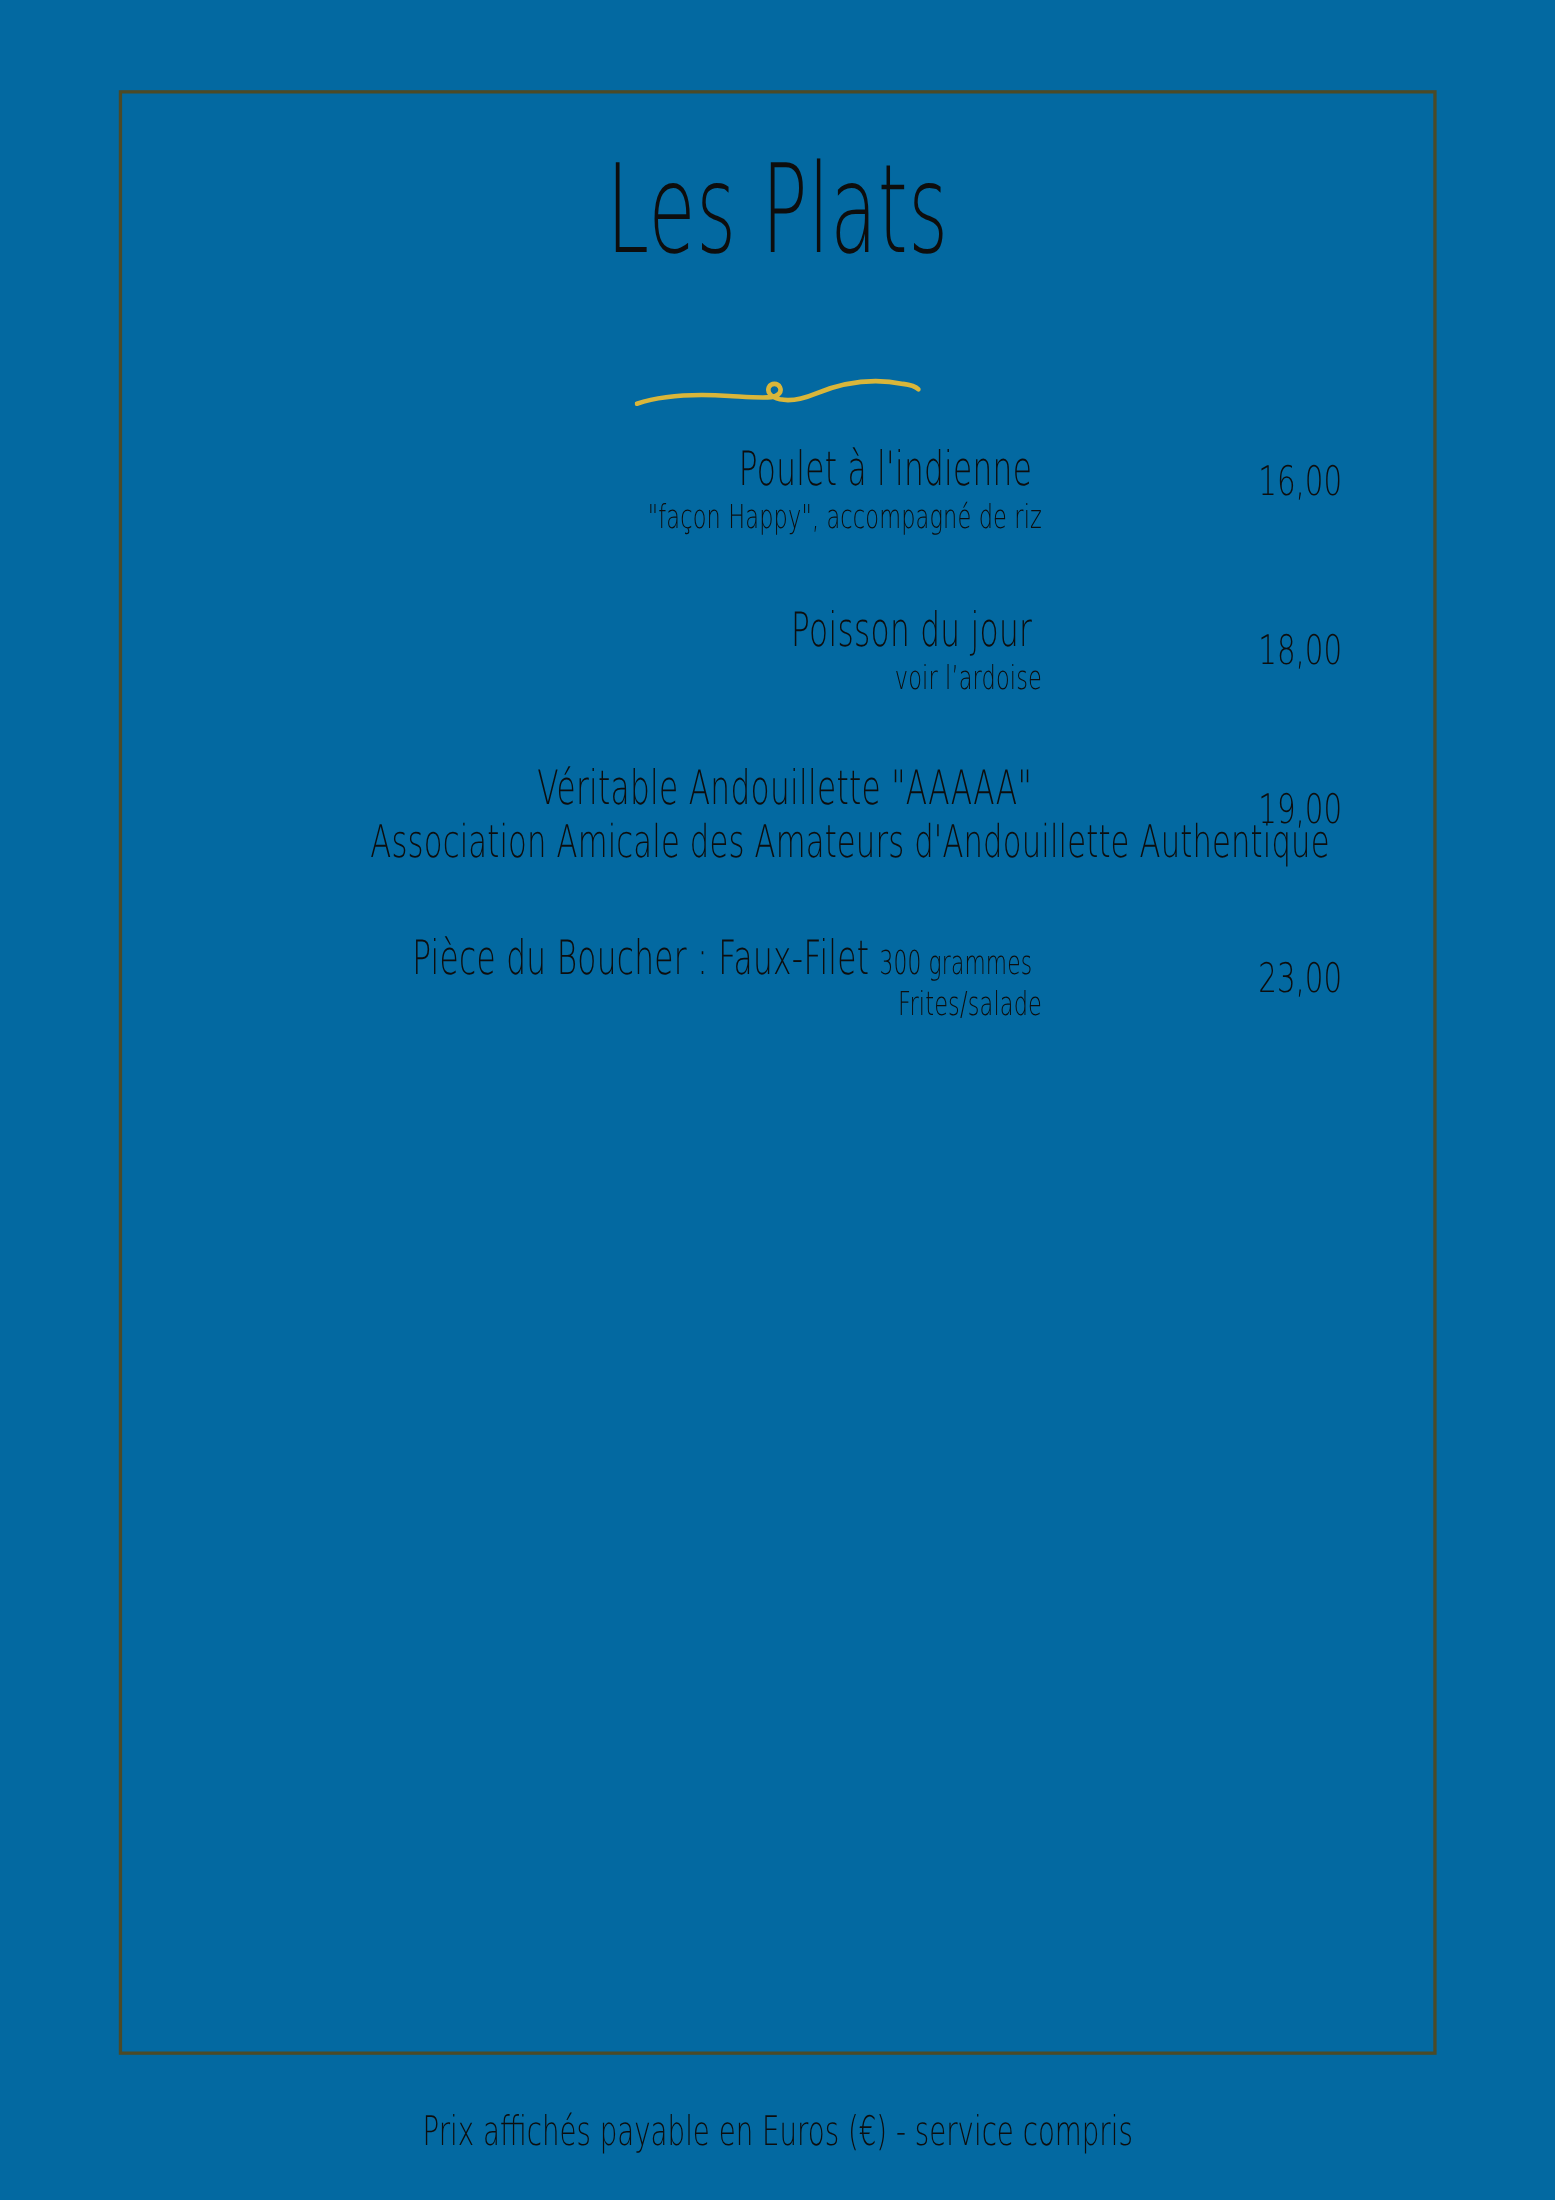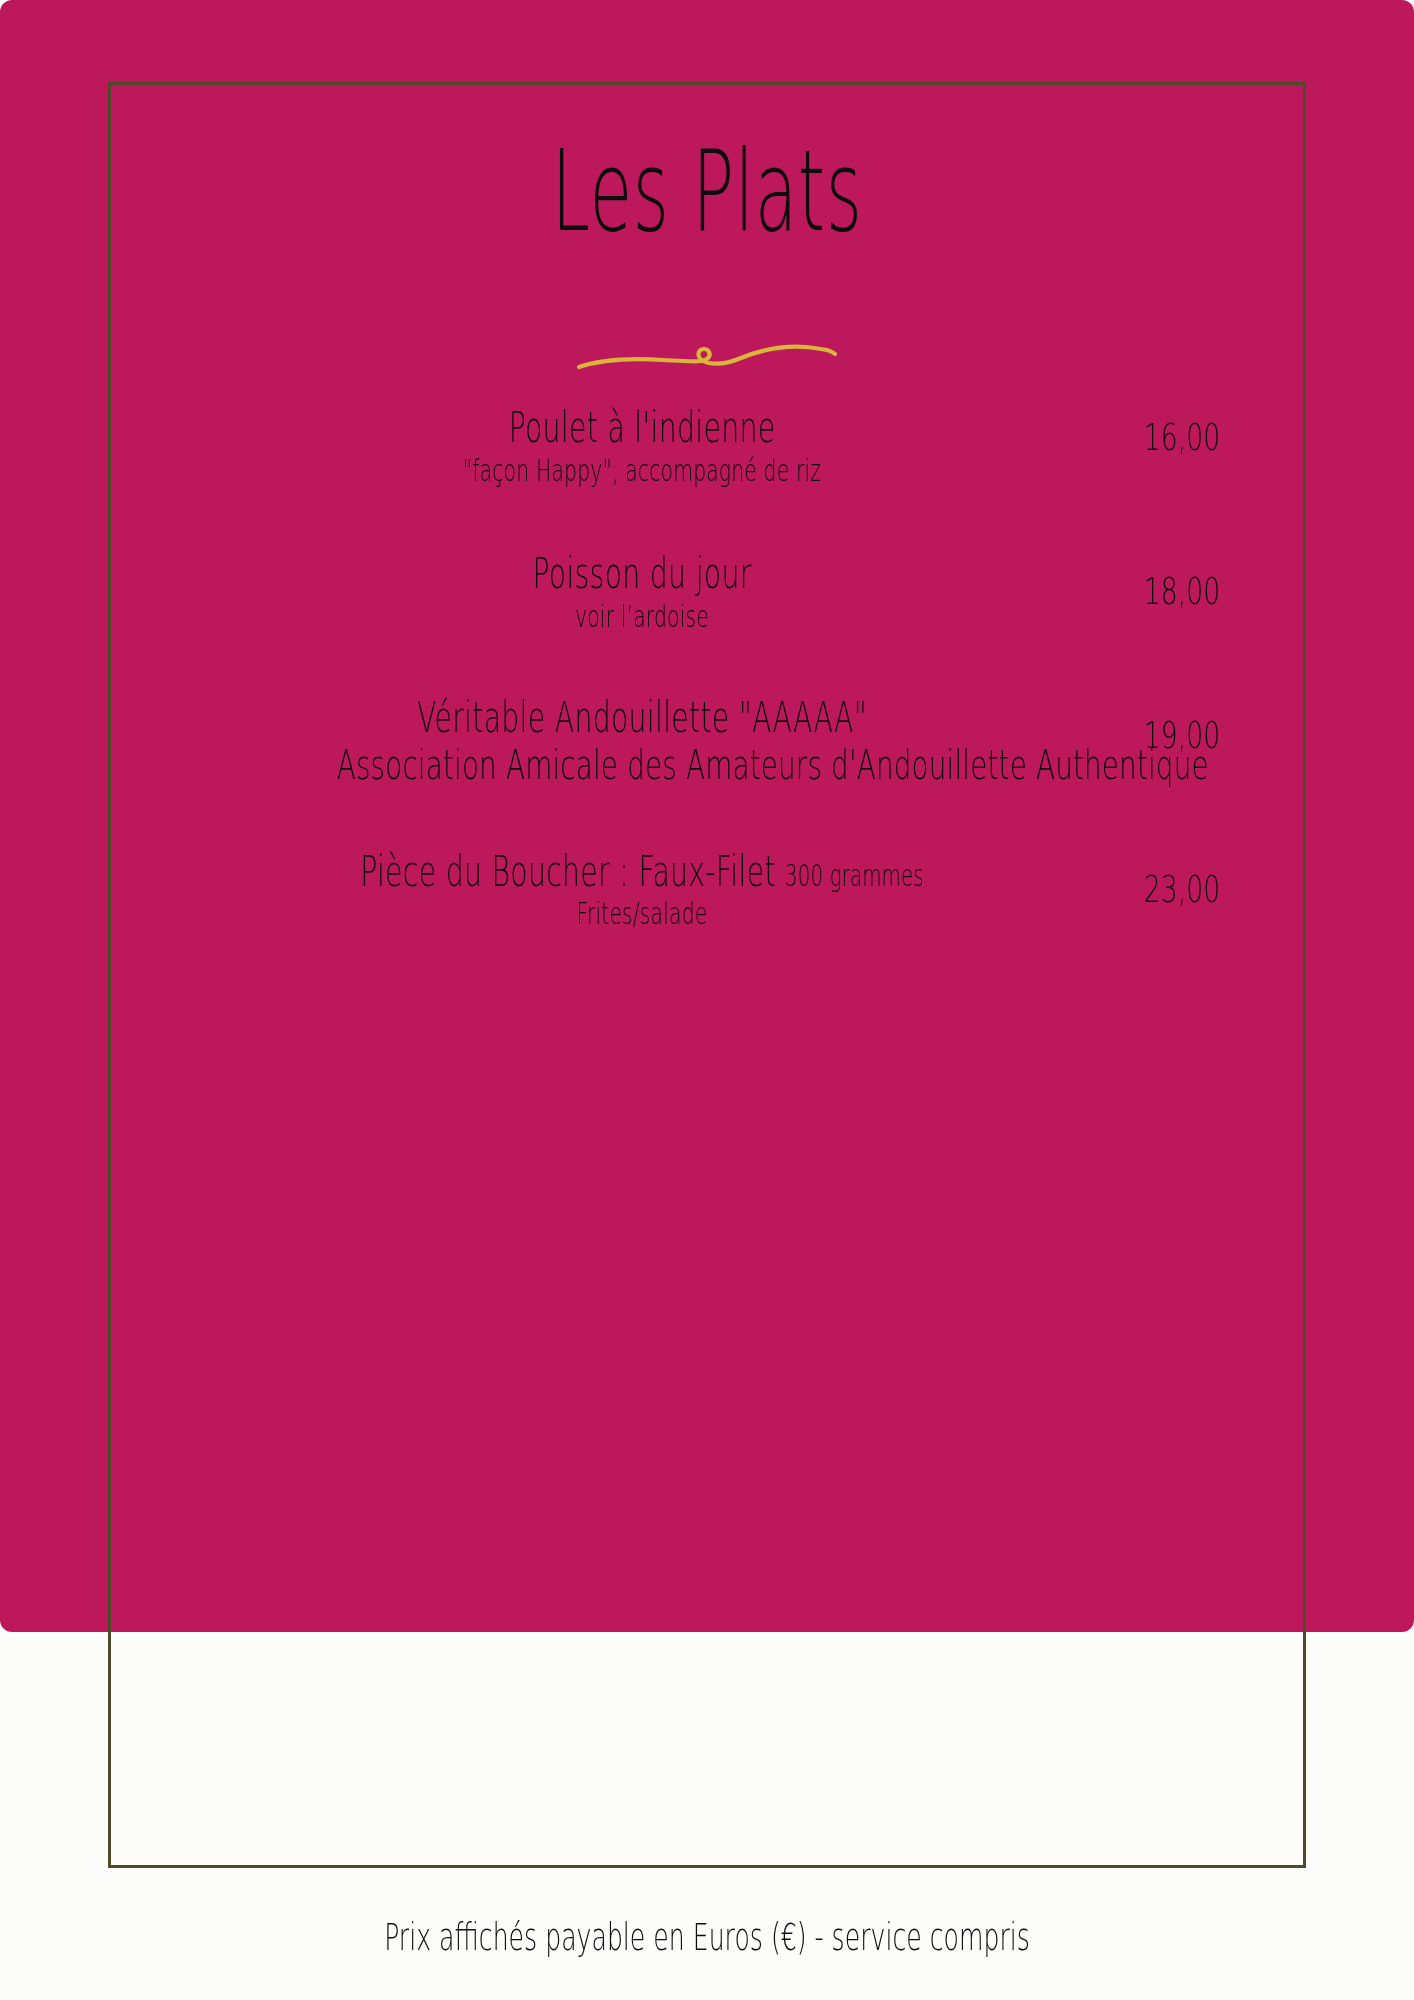--- a/index.html
+++ b/index.html
@@ -19,13 +19,12 @@
   .menu-page {
     position: relative;
     width: 1414px;
-    height: 1632px;
-    box-sizing: border-box;
-    background: #be185d;
+    height: 2000px;
+    box-sizing: border-box;
+    background: #0369a1;
     display: flex;
     flex-direction: column;
     align-items: center;
-    border-radius: 12px;
   }
 
   

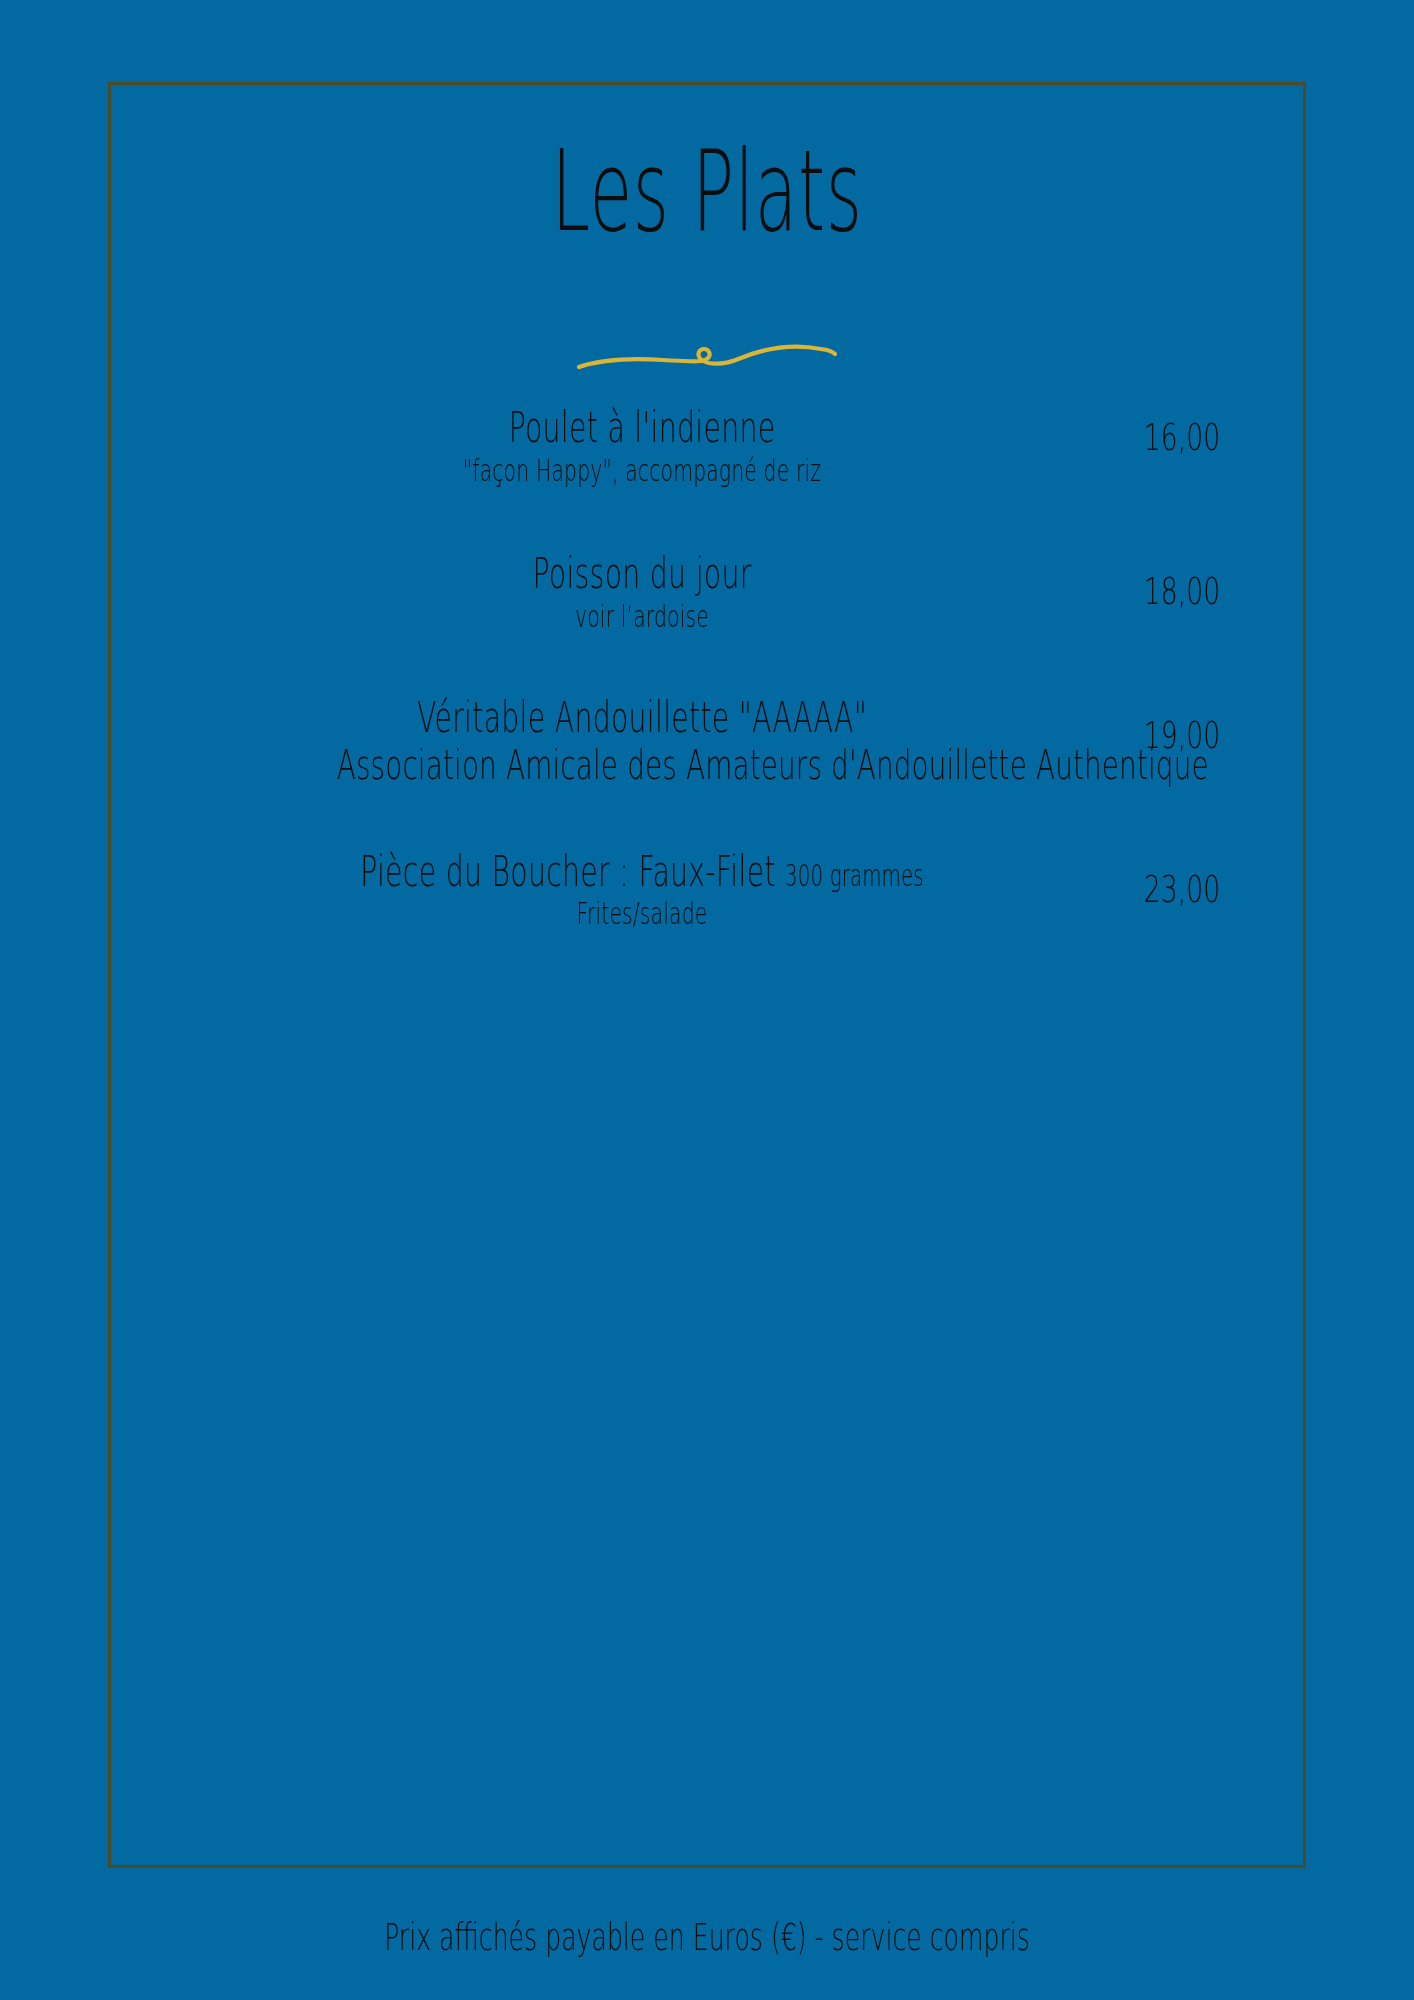--- a/index.html
+++ b/index.html
@@ -103,7 +103,7 @@
 
   .item-body {
     width: 100%;
-    text-align: center;
+    text-align: right;
     padding: 0 190px 0 60px;
     box-sizing: border-box;
   }

